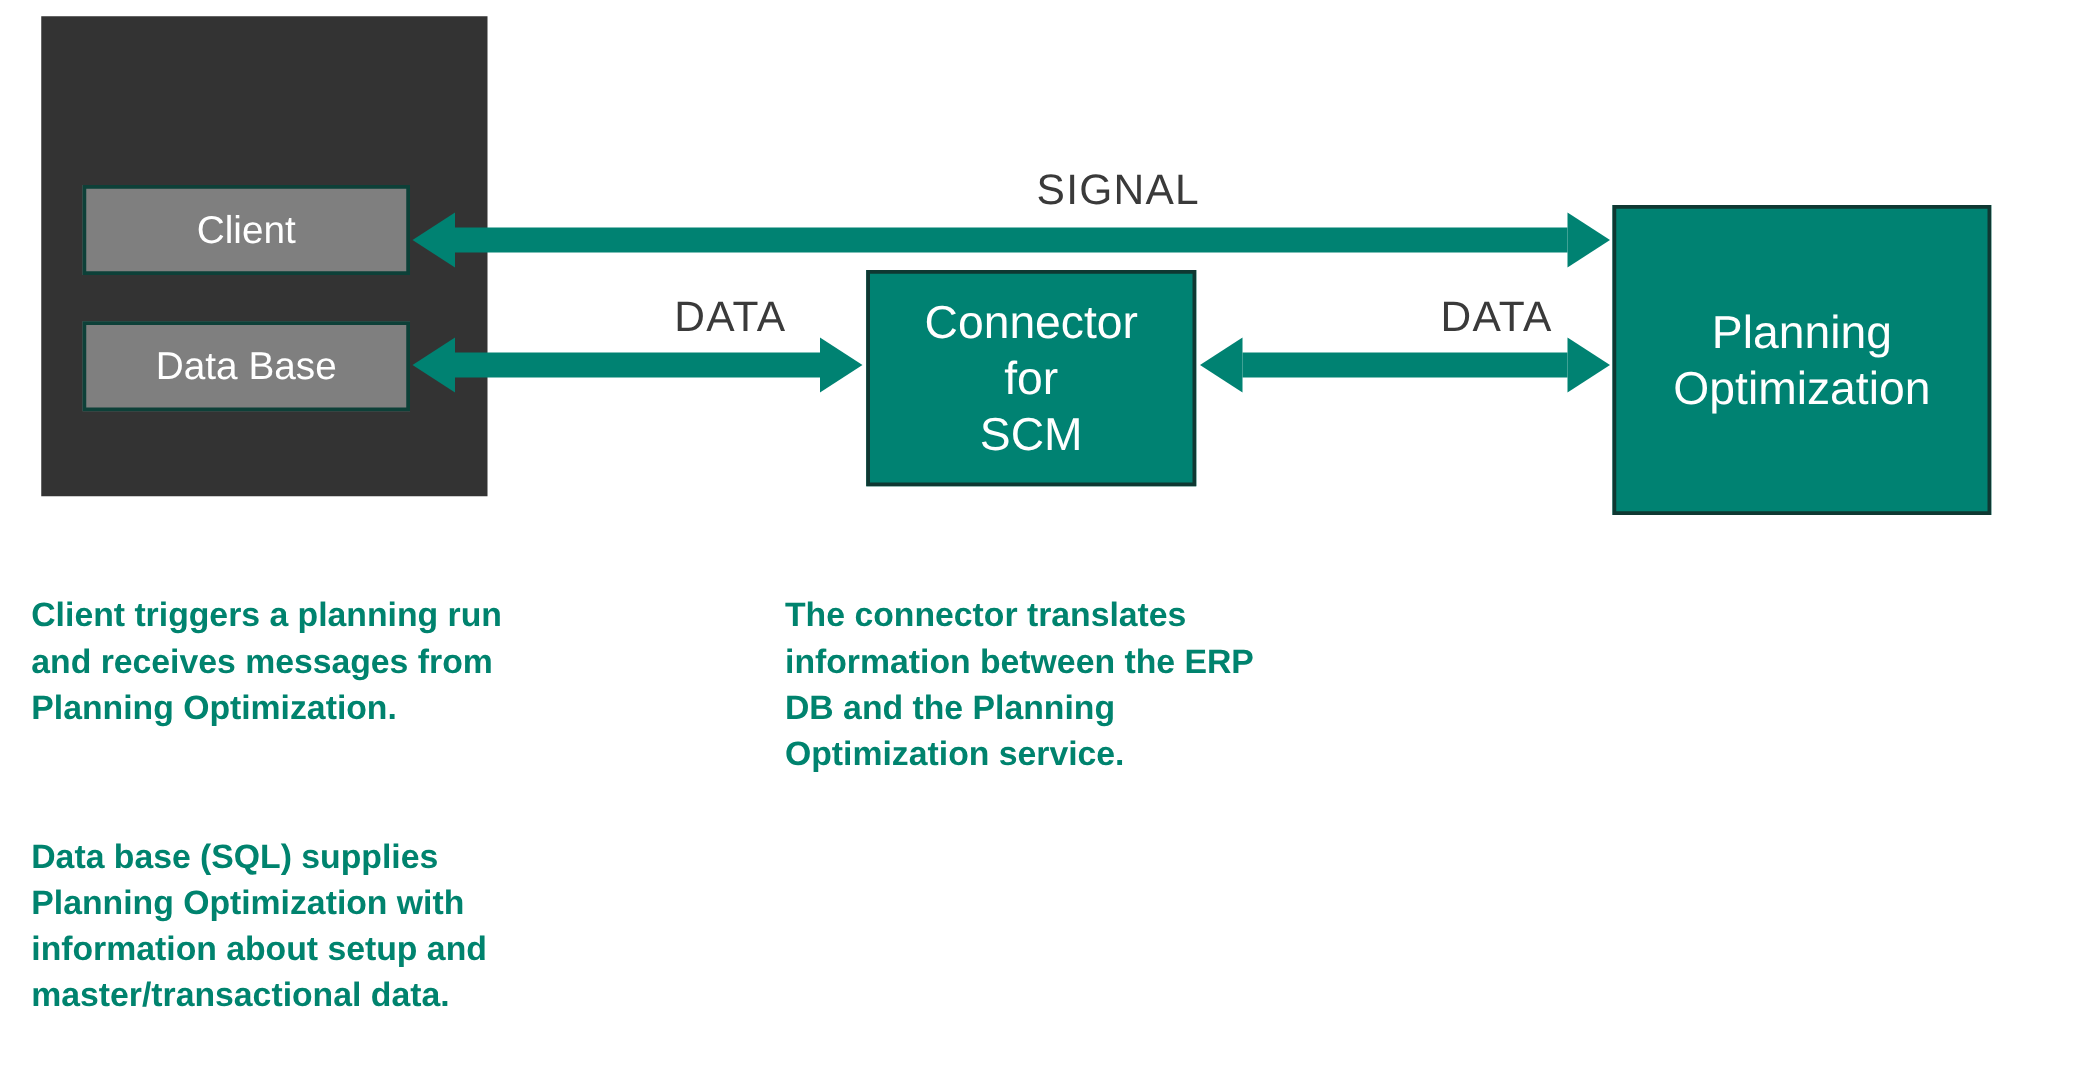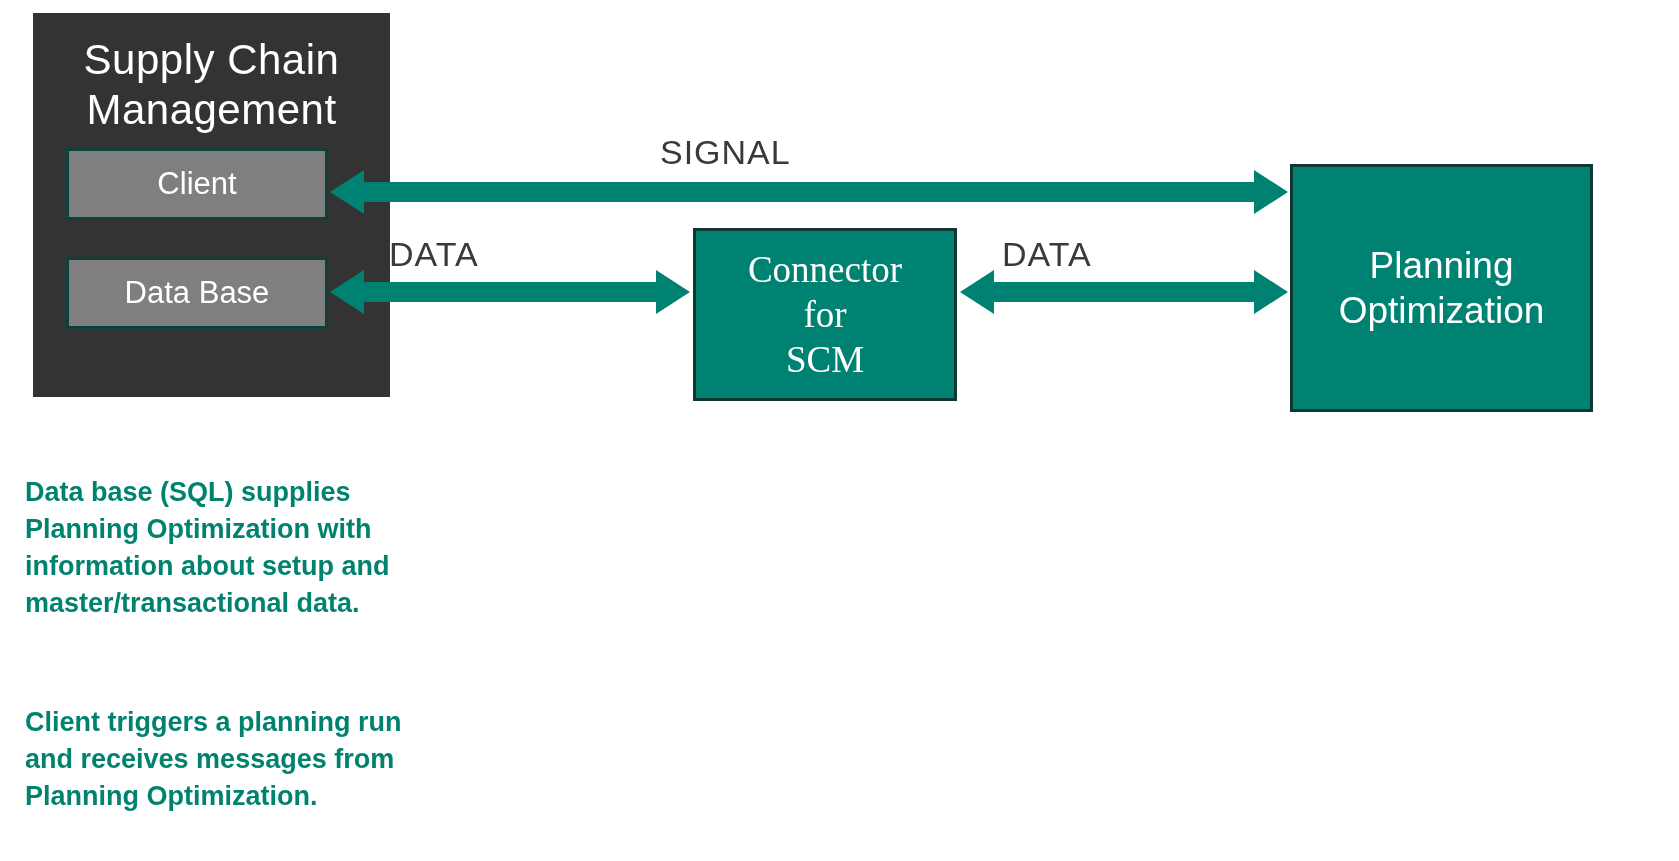--- a/index.html
+++ b/index.html
@@ -107,8 +107,6 @@
 <div class="canvas">
 
   <div class="scm-box">
-    <div class="scm-title">Supply Chain
-Management</div>
     <div class="inner-box database">
       <span>Data Base</span>
     </div>

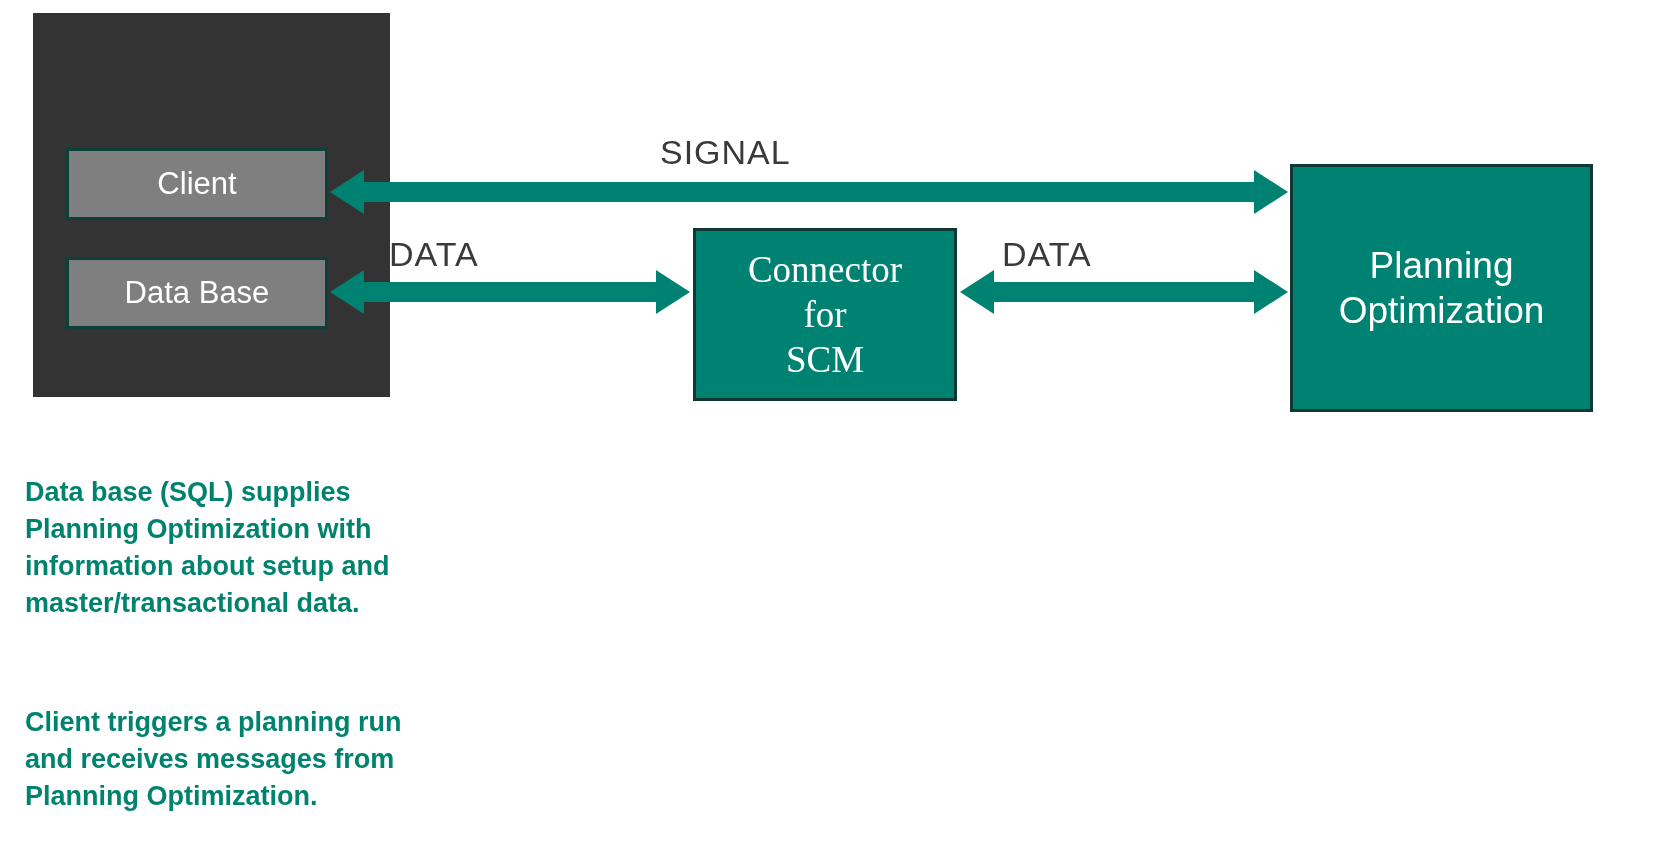--- a/index.html
+++ b/index.html
@@ -82,7 +82,7 @@
   .flow-label {
     position: absolute; z-index: 6;
     color: var(--label-gray); font-size: 34px; font-weight: 400;
-    text-align: left; letter-spacing: 1px;
+    text-align: right; letter-spacing: 1px;
   }
   .flow-label.signal     { left: 660px;  top: 133px; width: 300px; }
   .flow-label.data-left  { left: 389px;  top: 235px; width: 240px; }

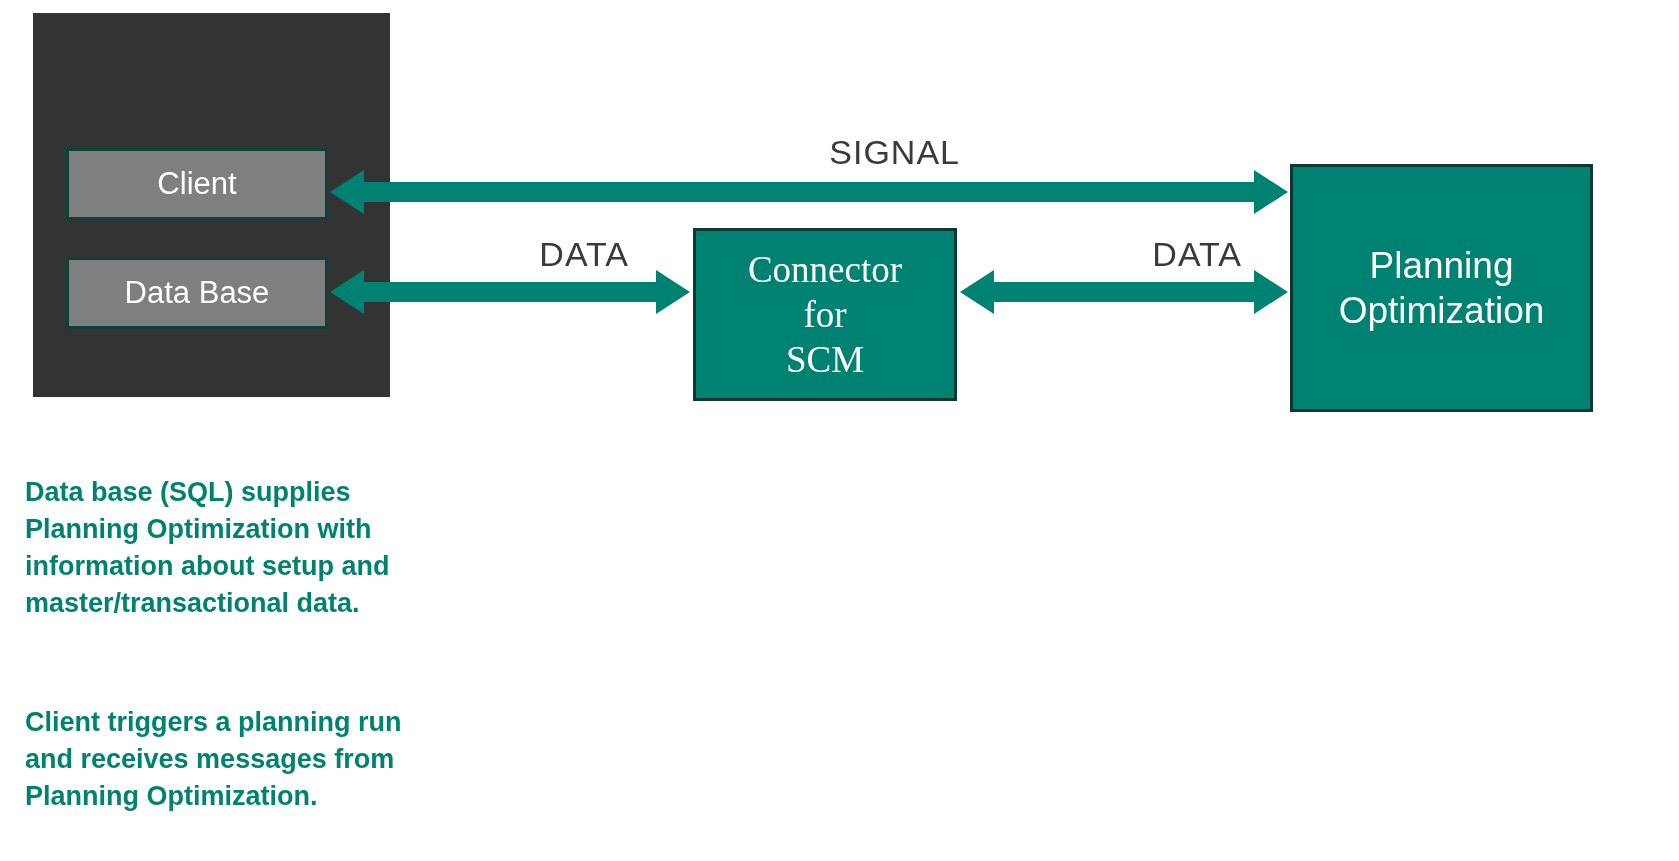--- a/index.html
+++ b/index.html
@@ -54,7 +54,7 @@
     color: var(--white); font-size: 37px; line-height: 45px;
     text-align: center; white-space: pre-line; font-weight: 400;
   }
-  .teal-box.connector { left: 693px; top: 228px; width: 264px; height: 173px; font-family: Liberation Serif, serif; }
+  .teal-box.connector { left: 693px; top: 216px; width: 264px; height: 173px; }
   .teal-box.planning  { left: 1290px; top: 164px; width: 303px; height: 248px; }
 
   

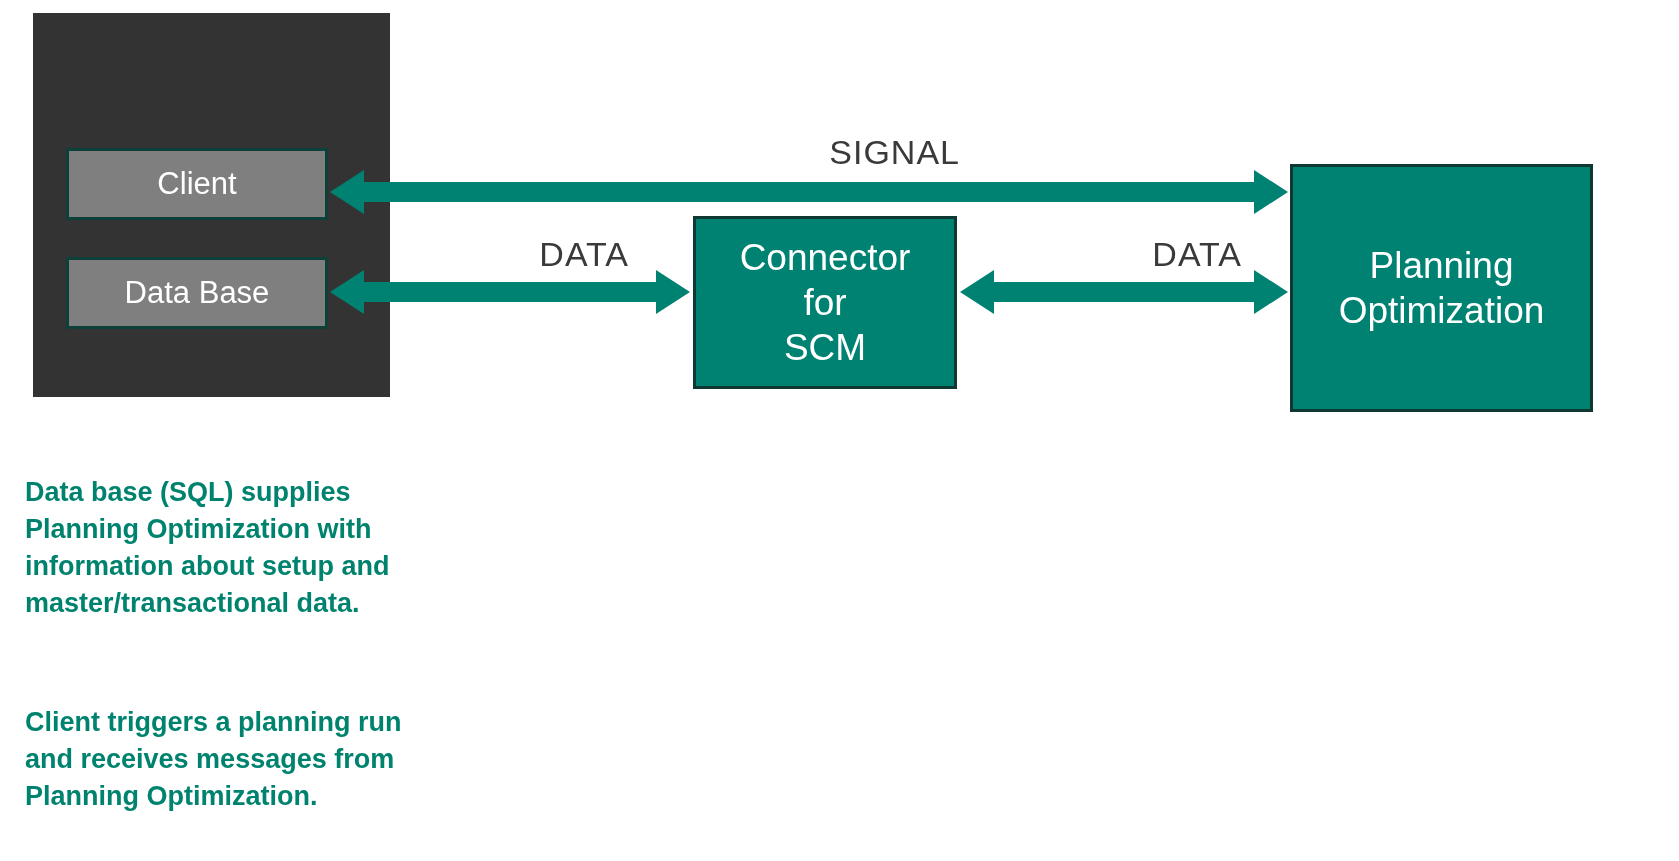--- a/index.html
+++ b/index.html
@@ -153,6 +153,12 @@
 Planning Optimization.</p>
     
   </div>
+  <div class="desc-col middle">
+    <p>The connector translates
+information between the ERP
+DB and the Planning
+Optimization service.</p>
+  </div>
 
 </div>
 

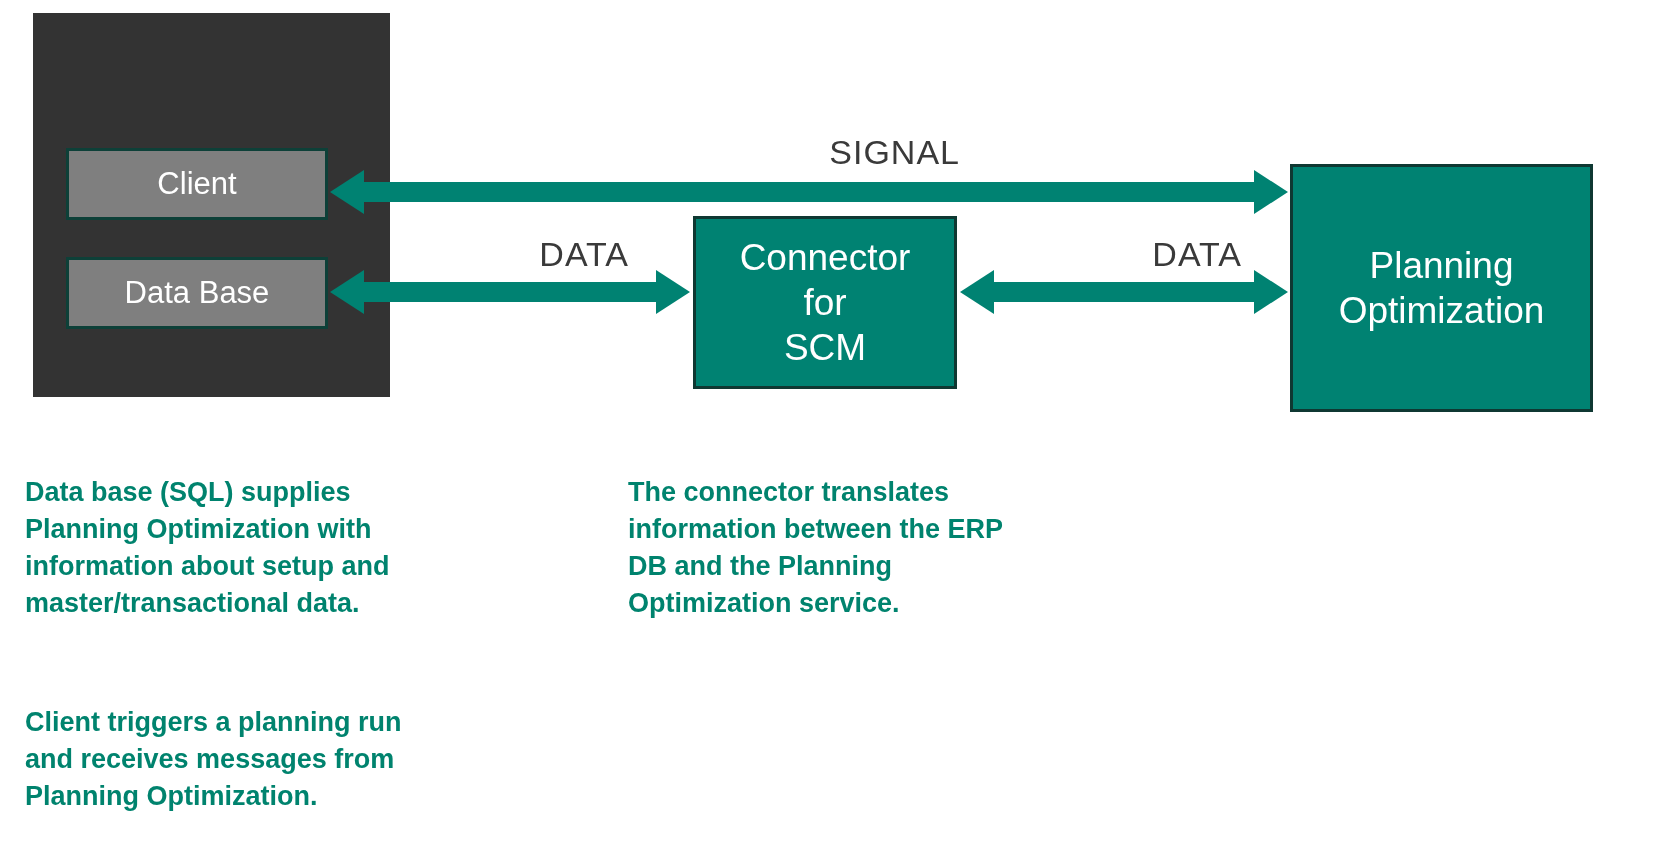--- a/index.html
+++ b/index.html
@@ -144,13 +144,13 @@
   </div>
 
   <div class="desc-col left">
+    <p>Client triggers a planning run
+and receives messages from
+Planning Optimization.</p>
     <p>Data base (SQL) supplies
 Planning Optimization with
 information about setup and
 master/transactional data.</p>
-    <p>Client triggers a planning run
-and receives messages from
-Planning Optimization.</p>
     
   </div>
   <div class="desc-col middle">

